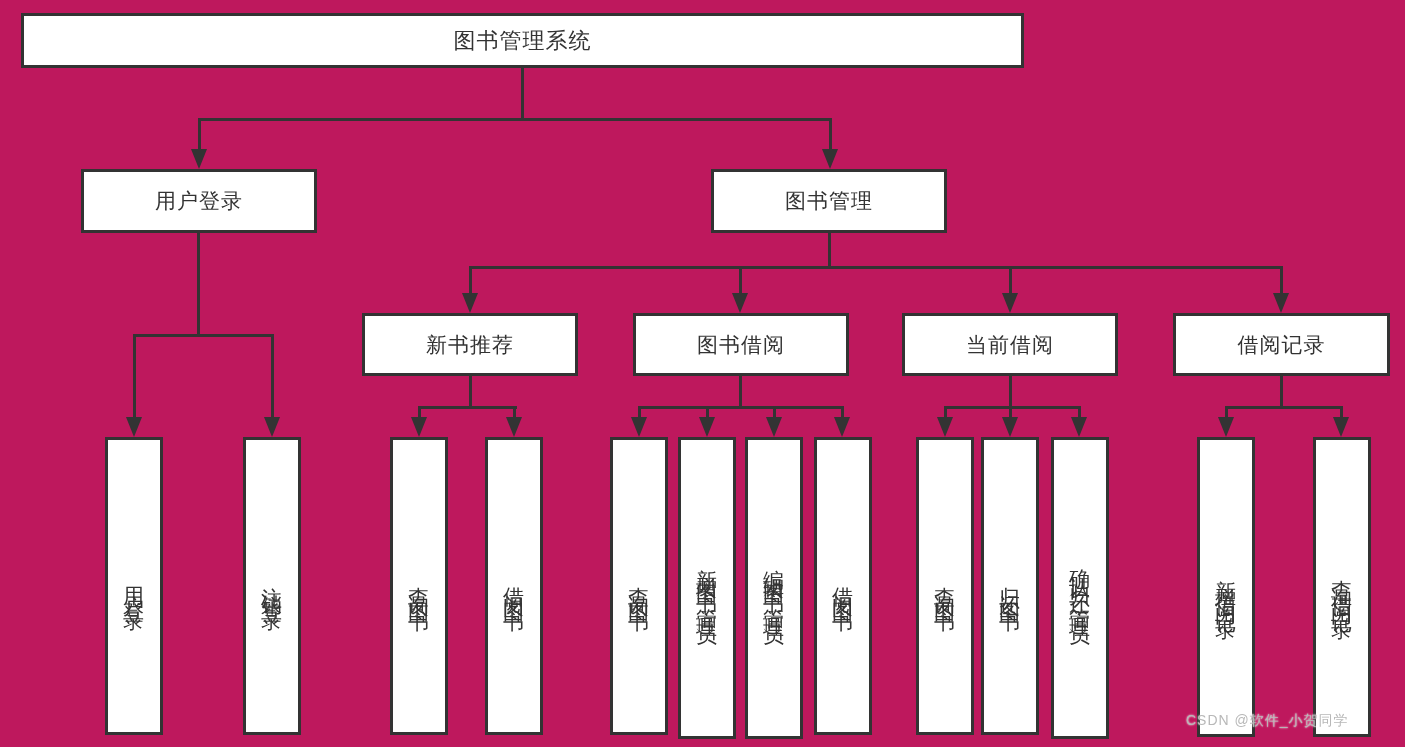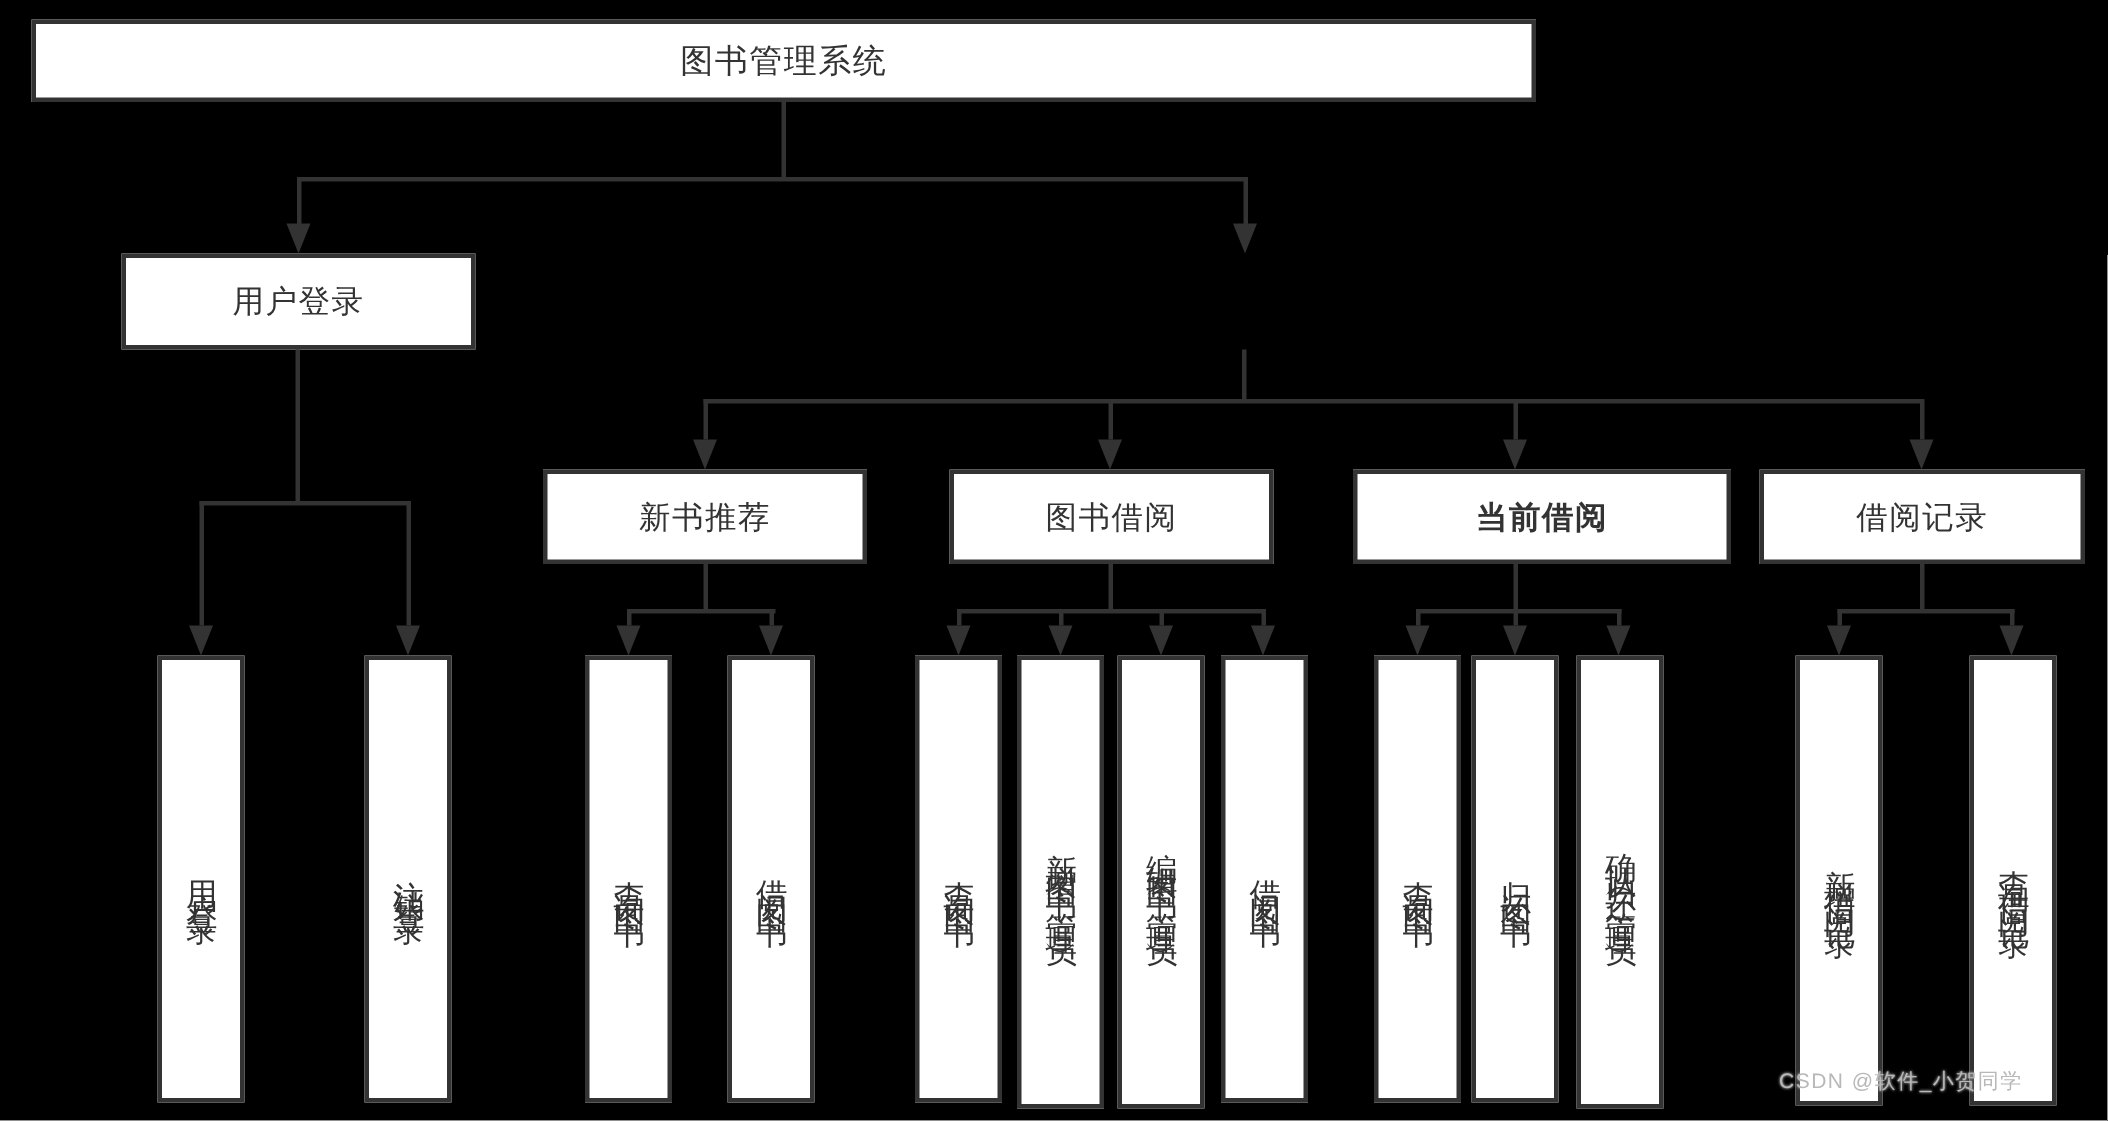--- a/index.html
+++ b/index.html
@@ -6,7 +6,7 @@
   .canvas {
     position:relative;
     width:1405px; height:747px;
-    background:#000000;
+    background:#be185d;
     font-family:"Liberation Sans", sans-serif;
     overflow:hidden;
   }

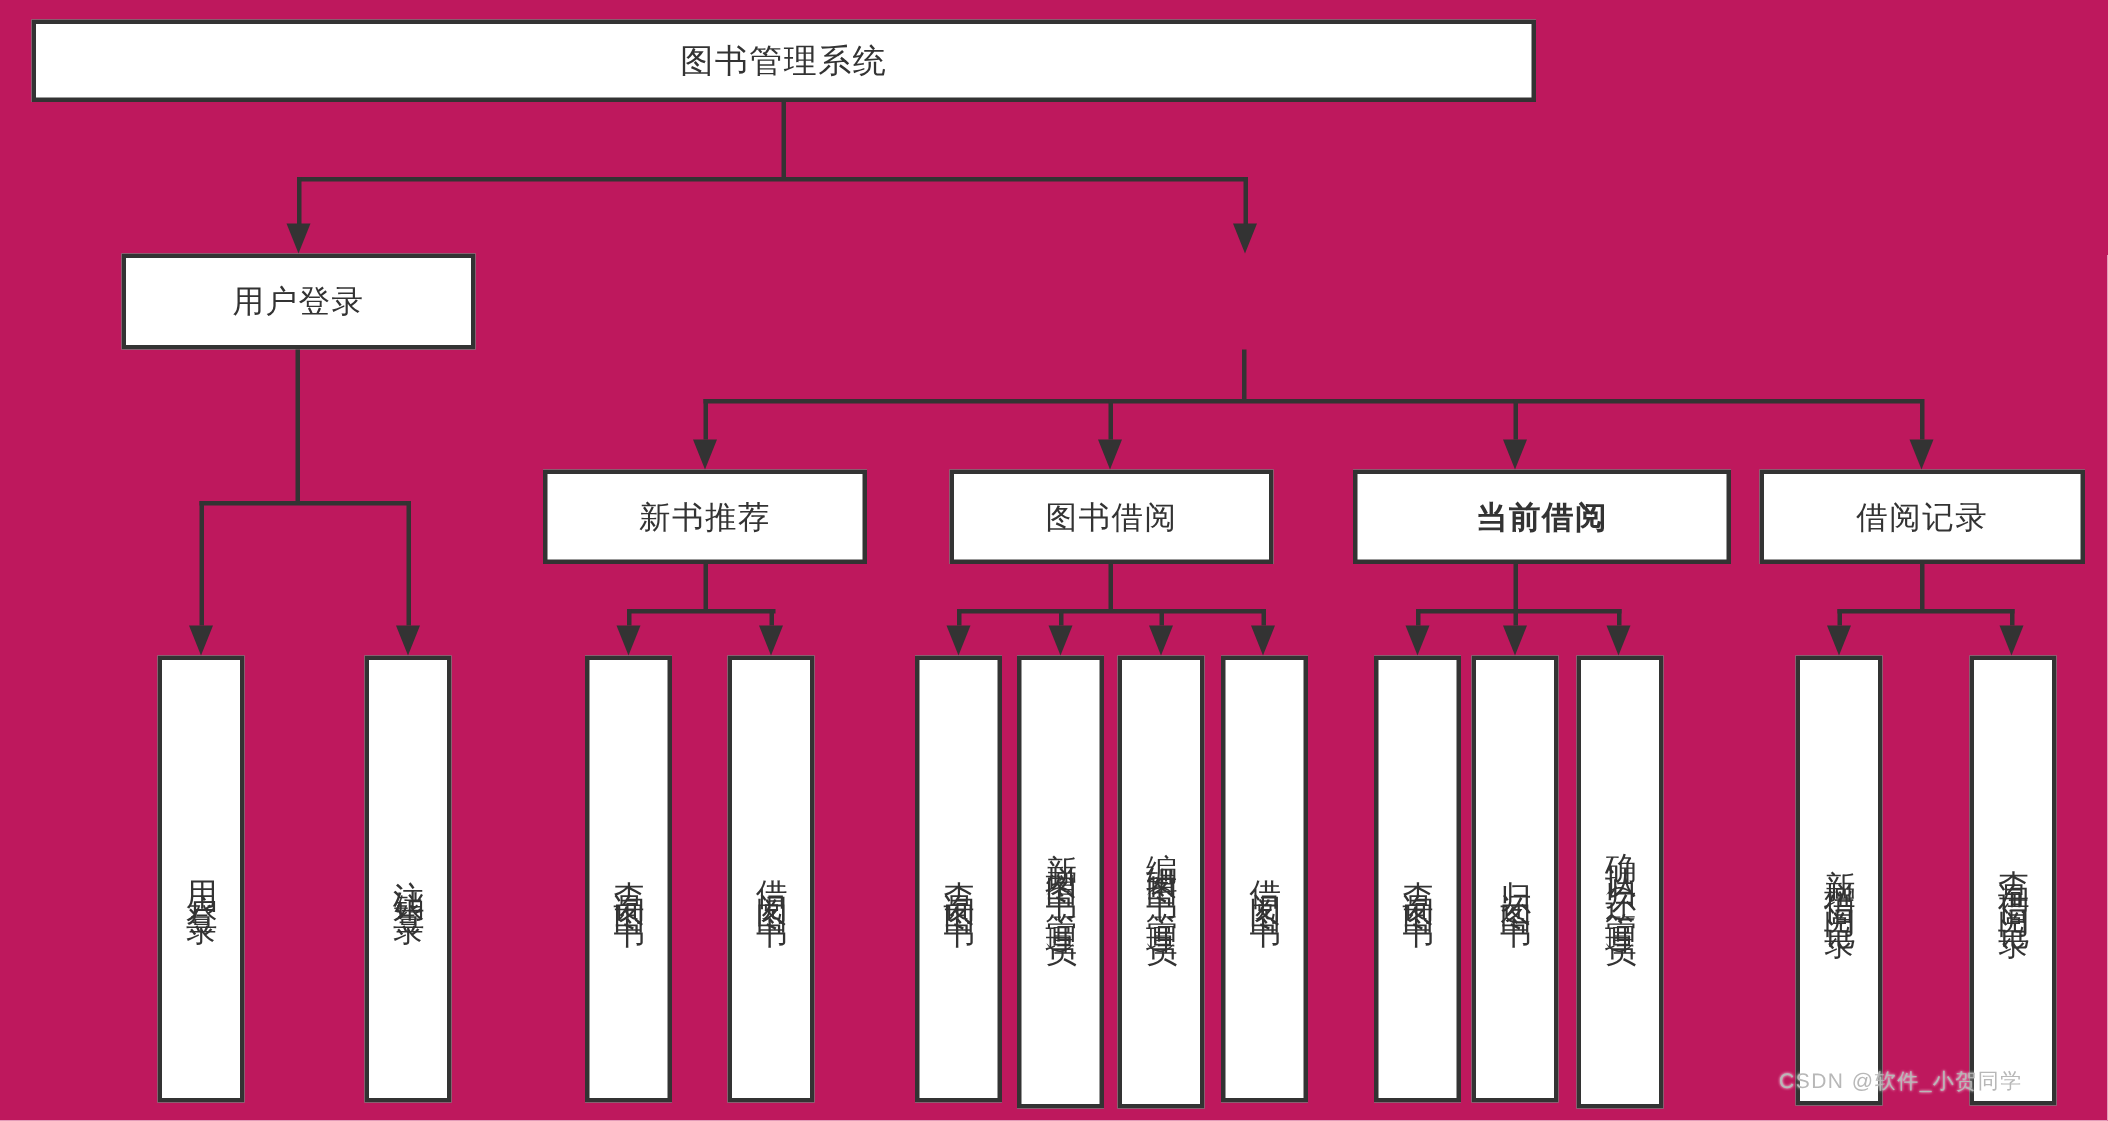--- a/index.html
+++ b/index.html
@@ -62,6 +62,9 @@
     <span class="hlabel">用户登录</span>
   </div>
 
+  <div class="box" style="left:711px; top:169px; width:236px; height:64px;">
+    <span class="hlabel">图书管理</span>
+  </div>
 
   <div class="box" style="left:633px; top:313px; width:216px; height:63px;">
     <span class="hlabel">图书借阅</span>

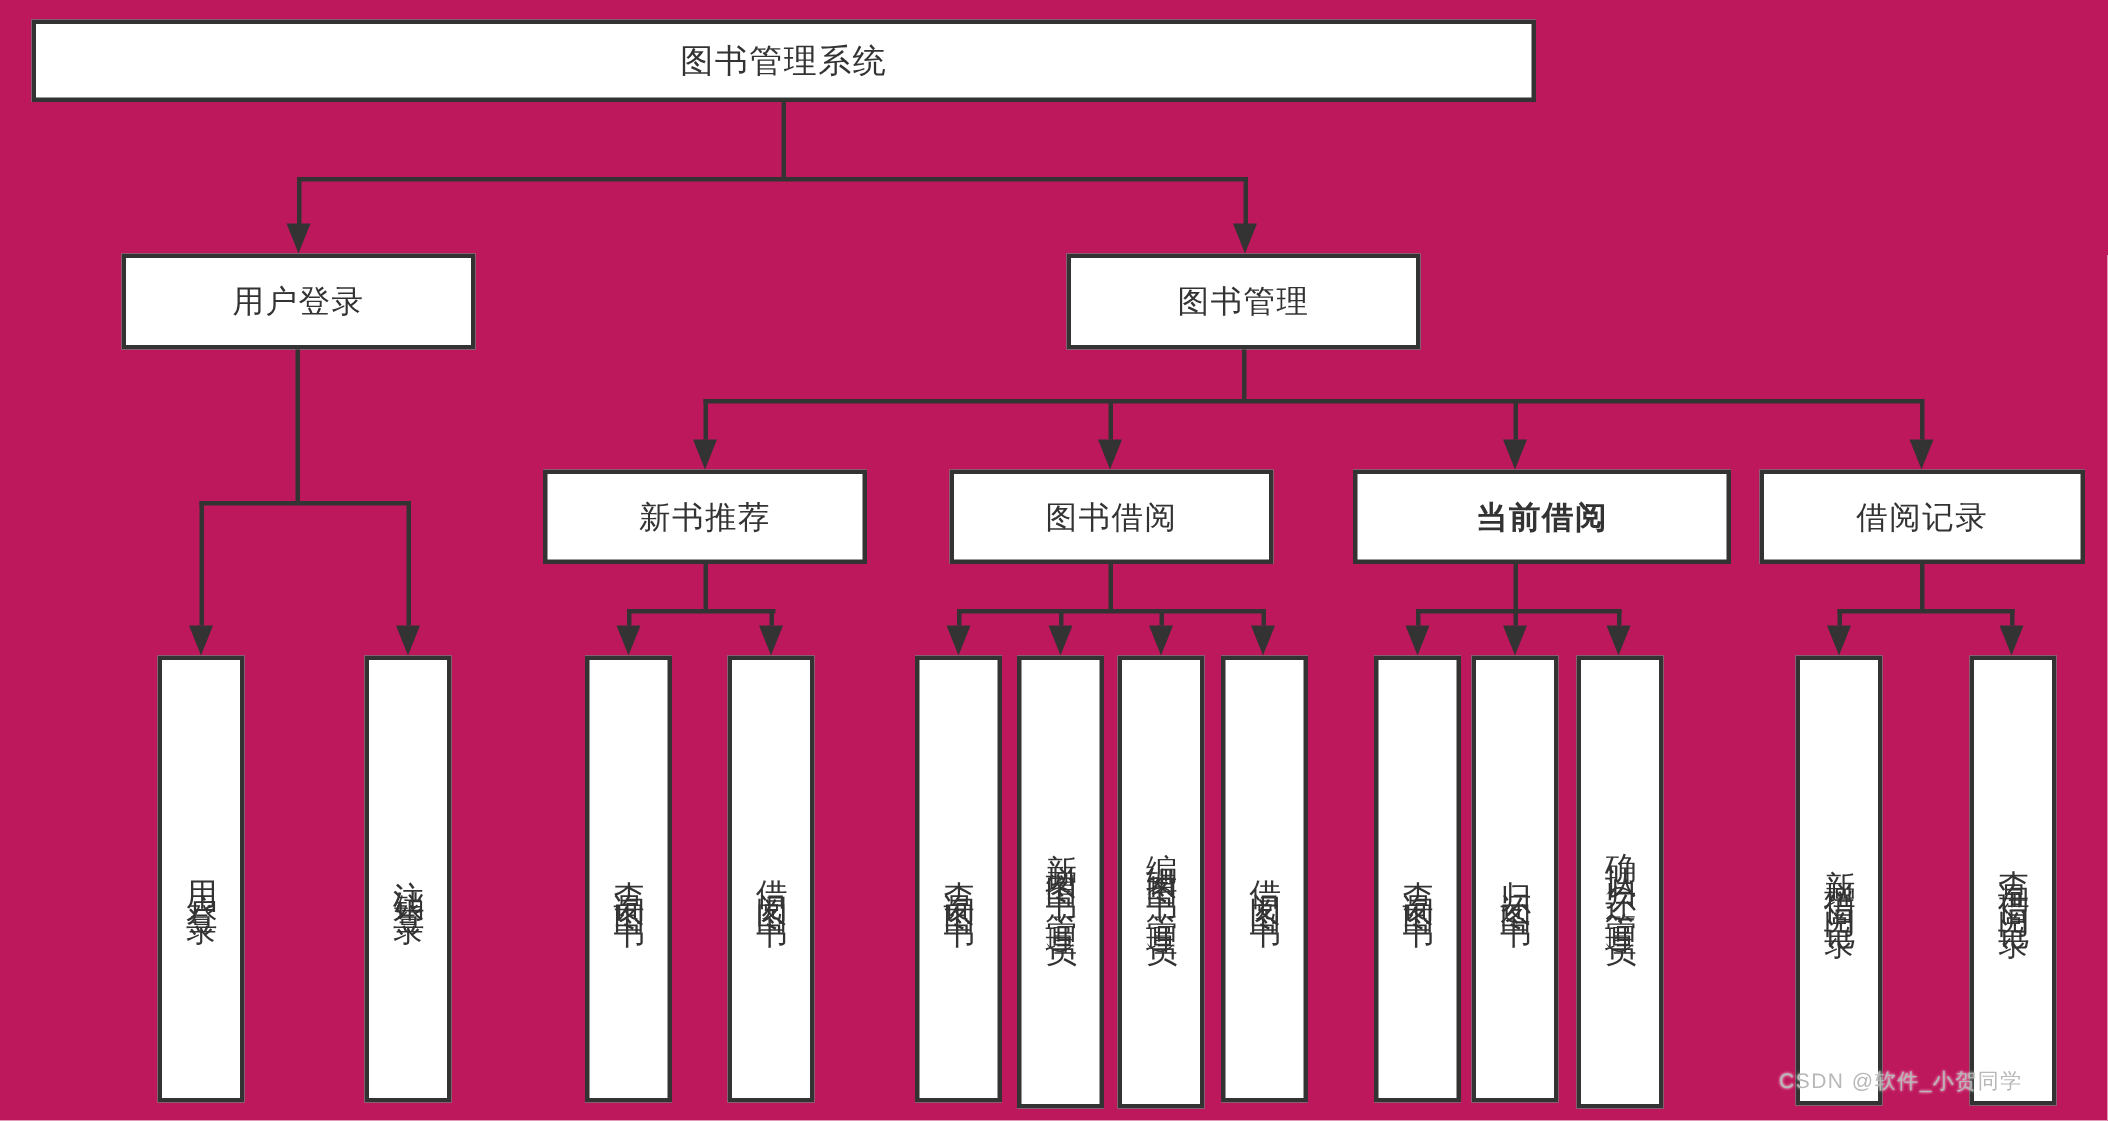--- a/index.html
+++ b/index.html
@@ -74,7 +74,7 @@
     <span class="hlabel">新书推荐</span>
   </div>
 
-  <div class="box" style="left:902px; top:313px; width:252px; height:63px;font-weight:bold;">
+  <div class="box" style="left:902px; top:313px; width:216px; height:63px;">
     <span class="hlabel">当前借阅</span>
   </div>
 

